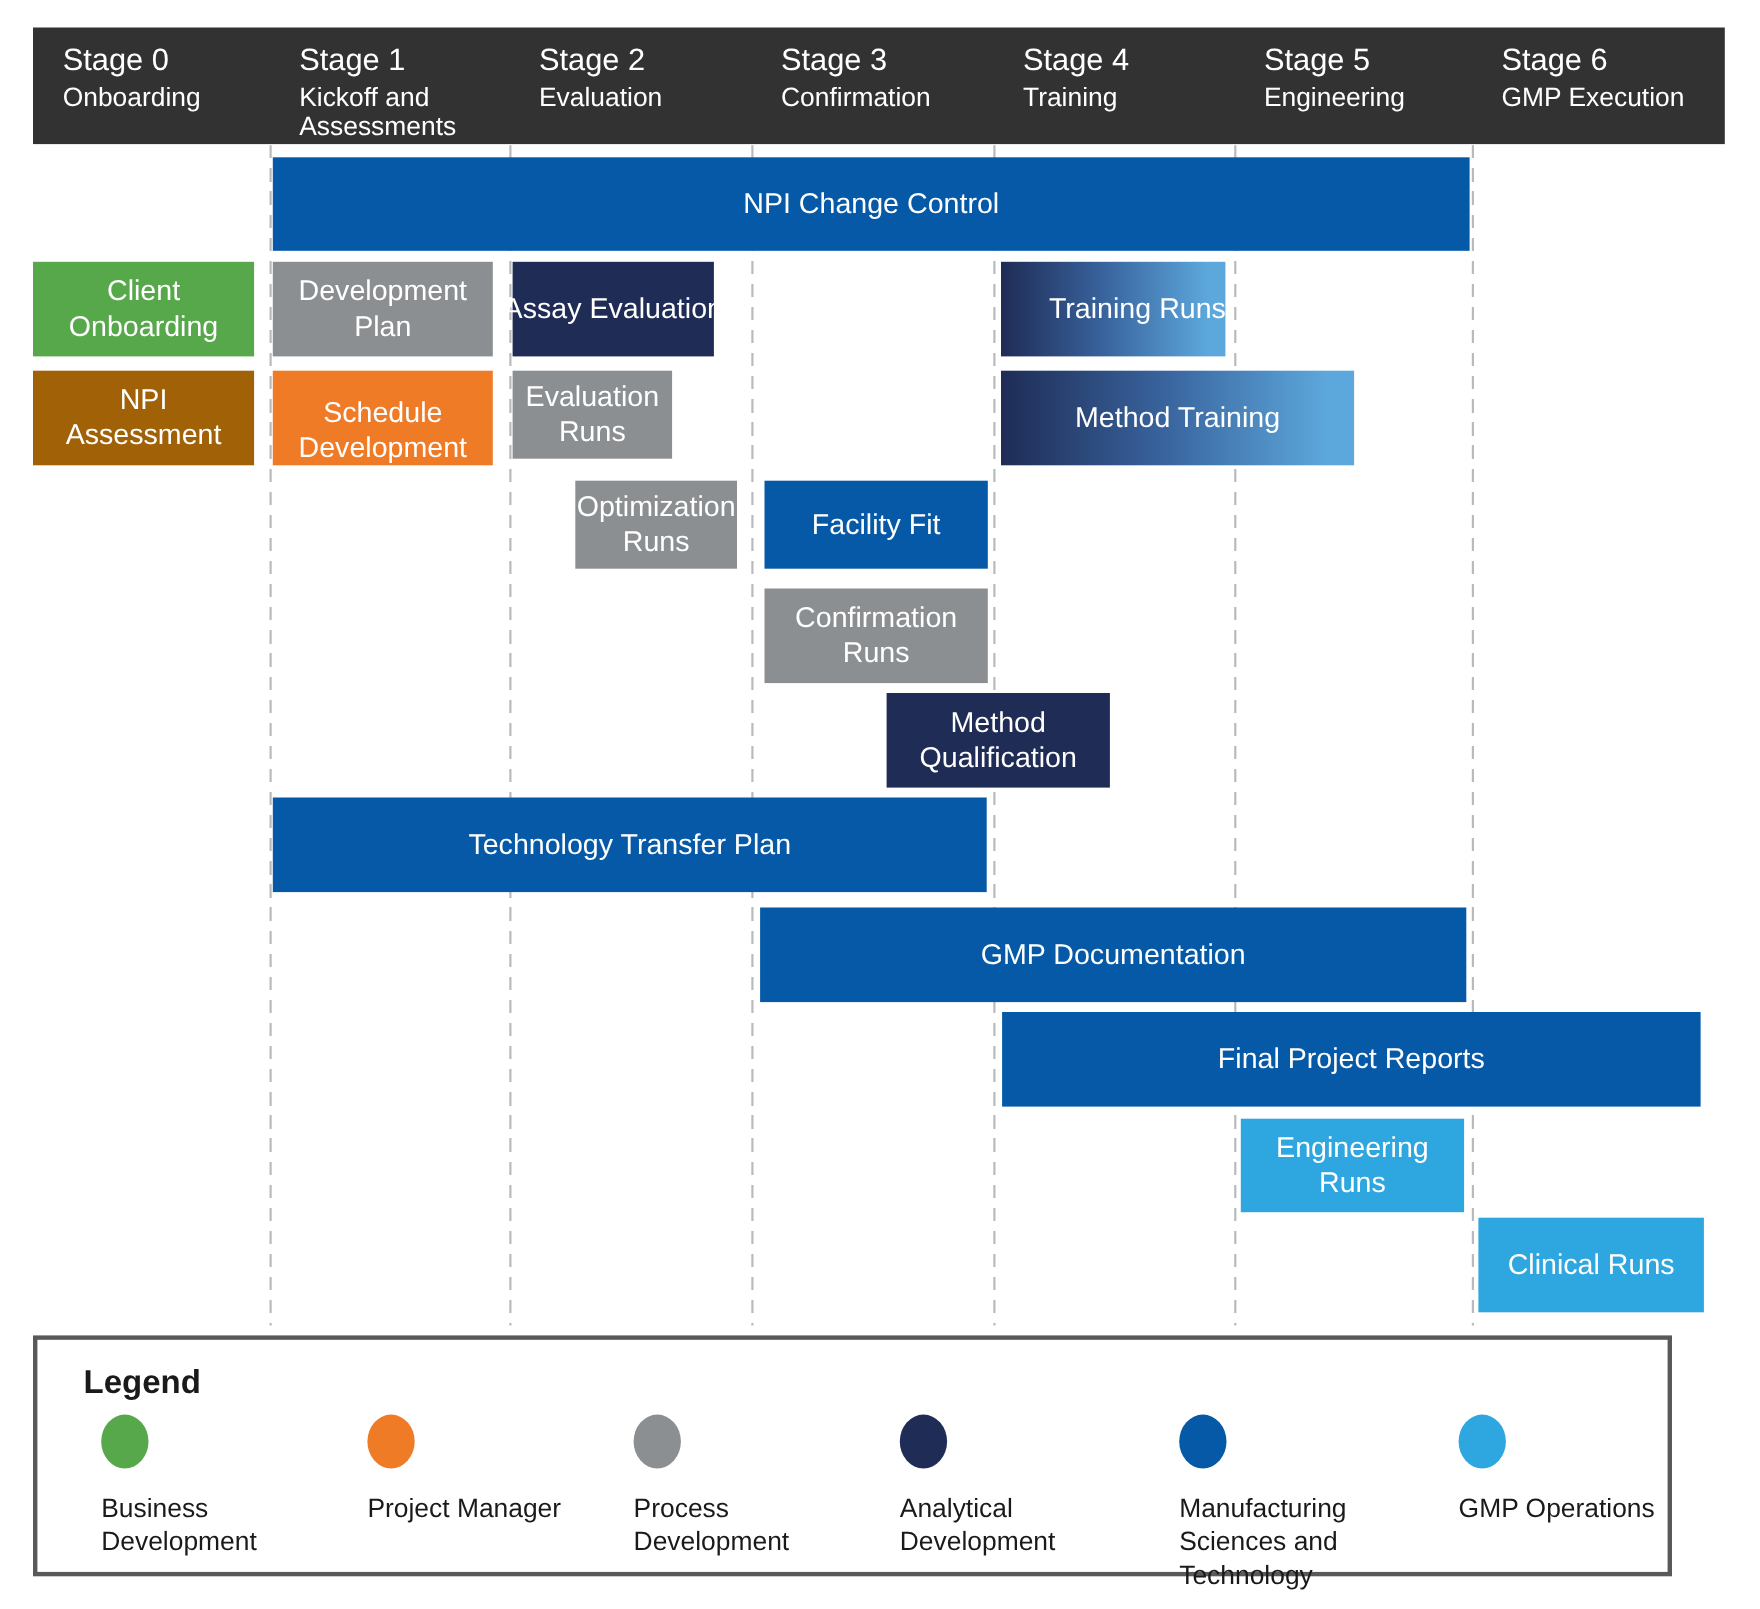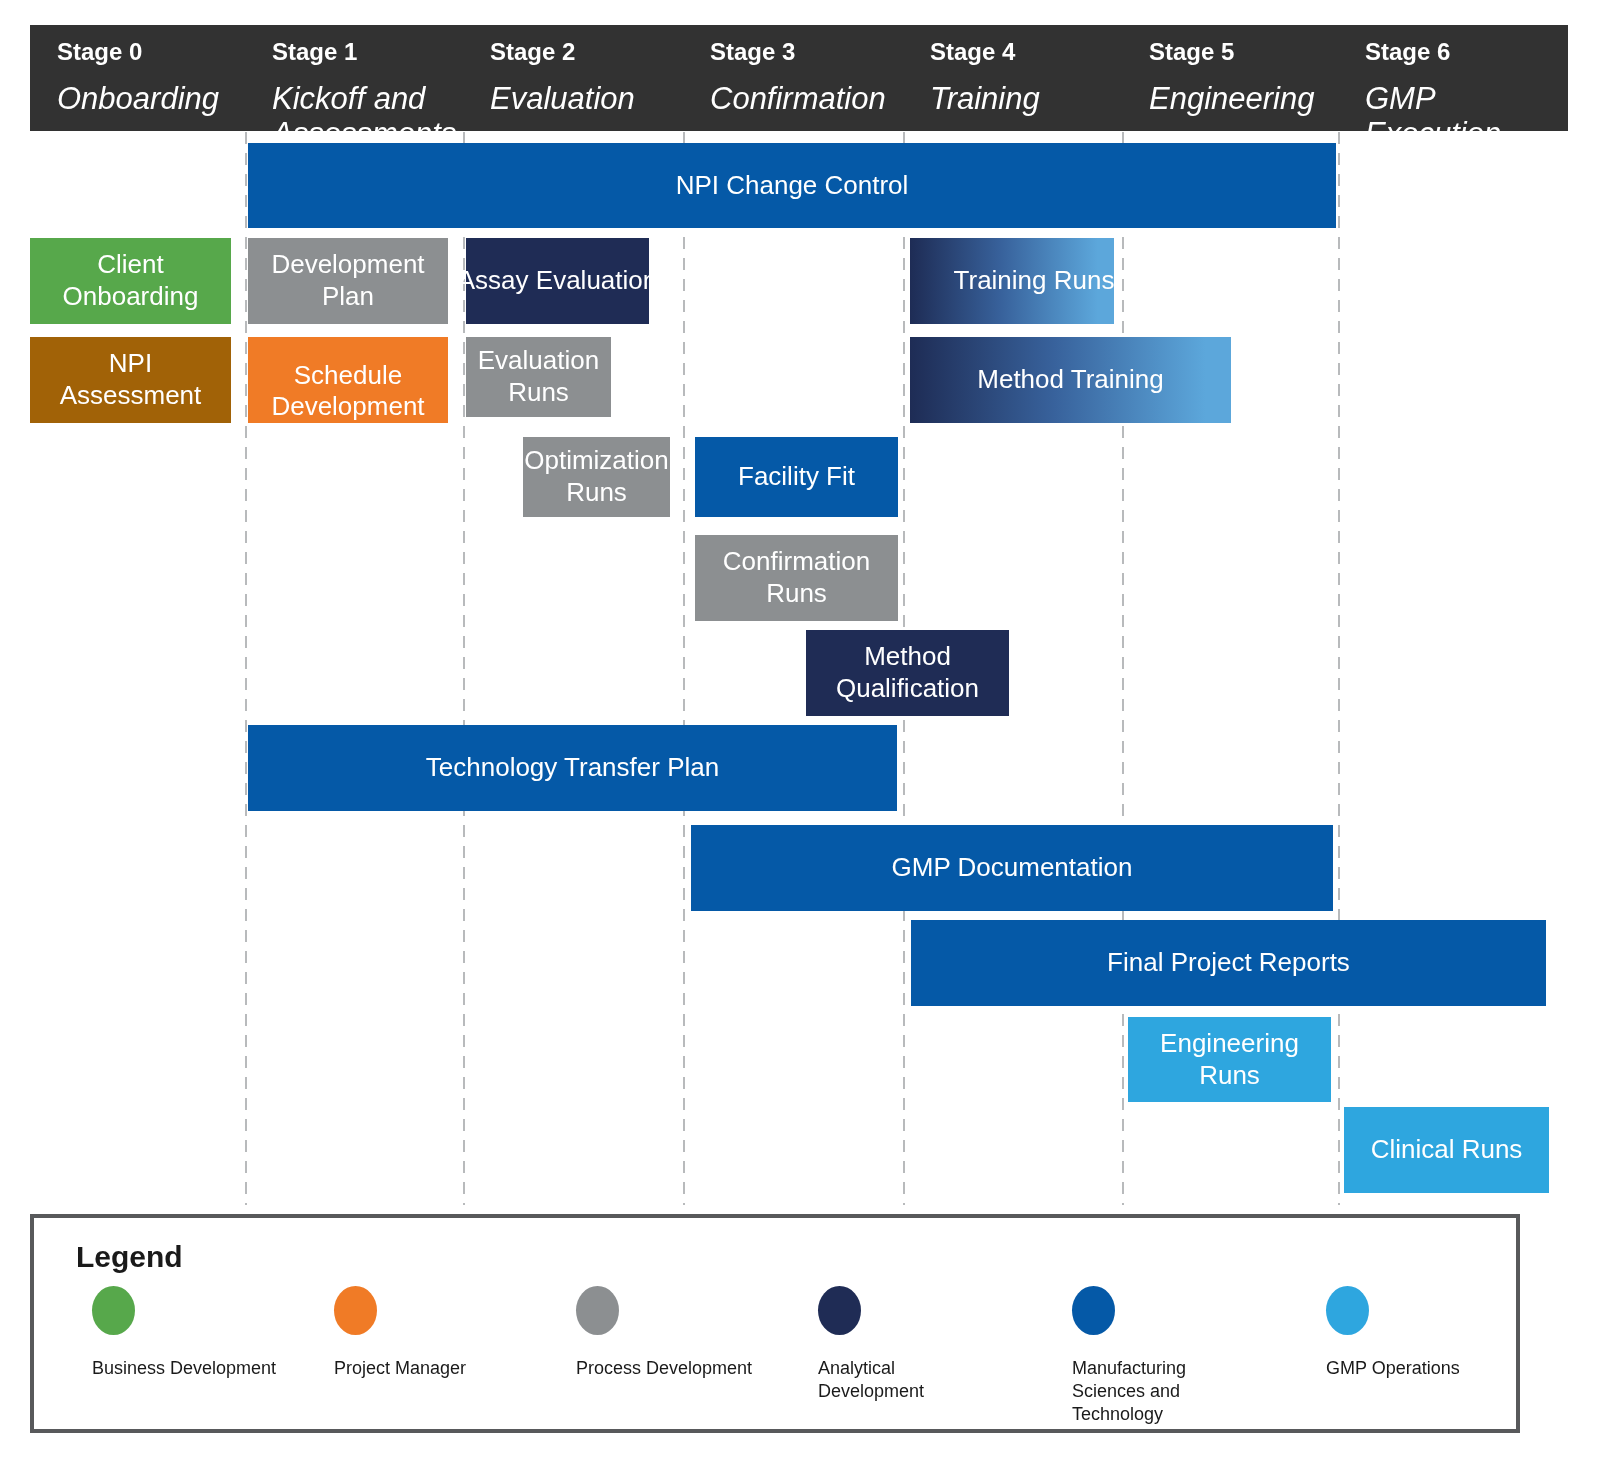--- a/index.html
+++ b/index.html
@@ -10,7 +10,7 @@
   
   #stage-header{position:absolute;}
   .stage-cell{position:absolute;top:13px;width:188px;color:#ffffff;}
-  .stage-title{font-size:24px;font-weight:bold;line-height:1.2;}
+  .stage-title{font-size:28px;font-weight:normal;line-height:1.2;}
   .stage-subtitle{font-size:31px;font-weight:400;line-height:1.15;margin-top:14px;font-style:italic;}
   
   .vline{position:absolute;width:2px;}

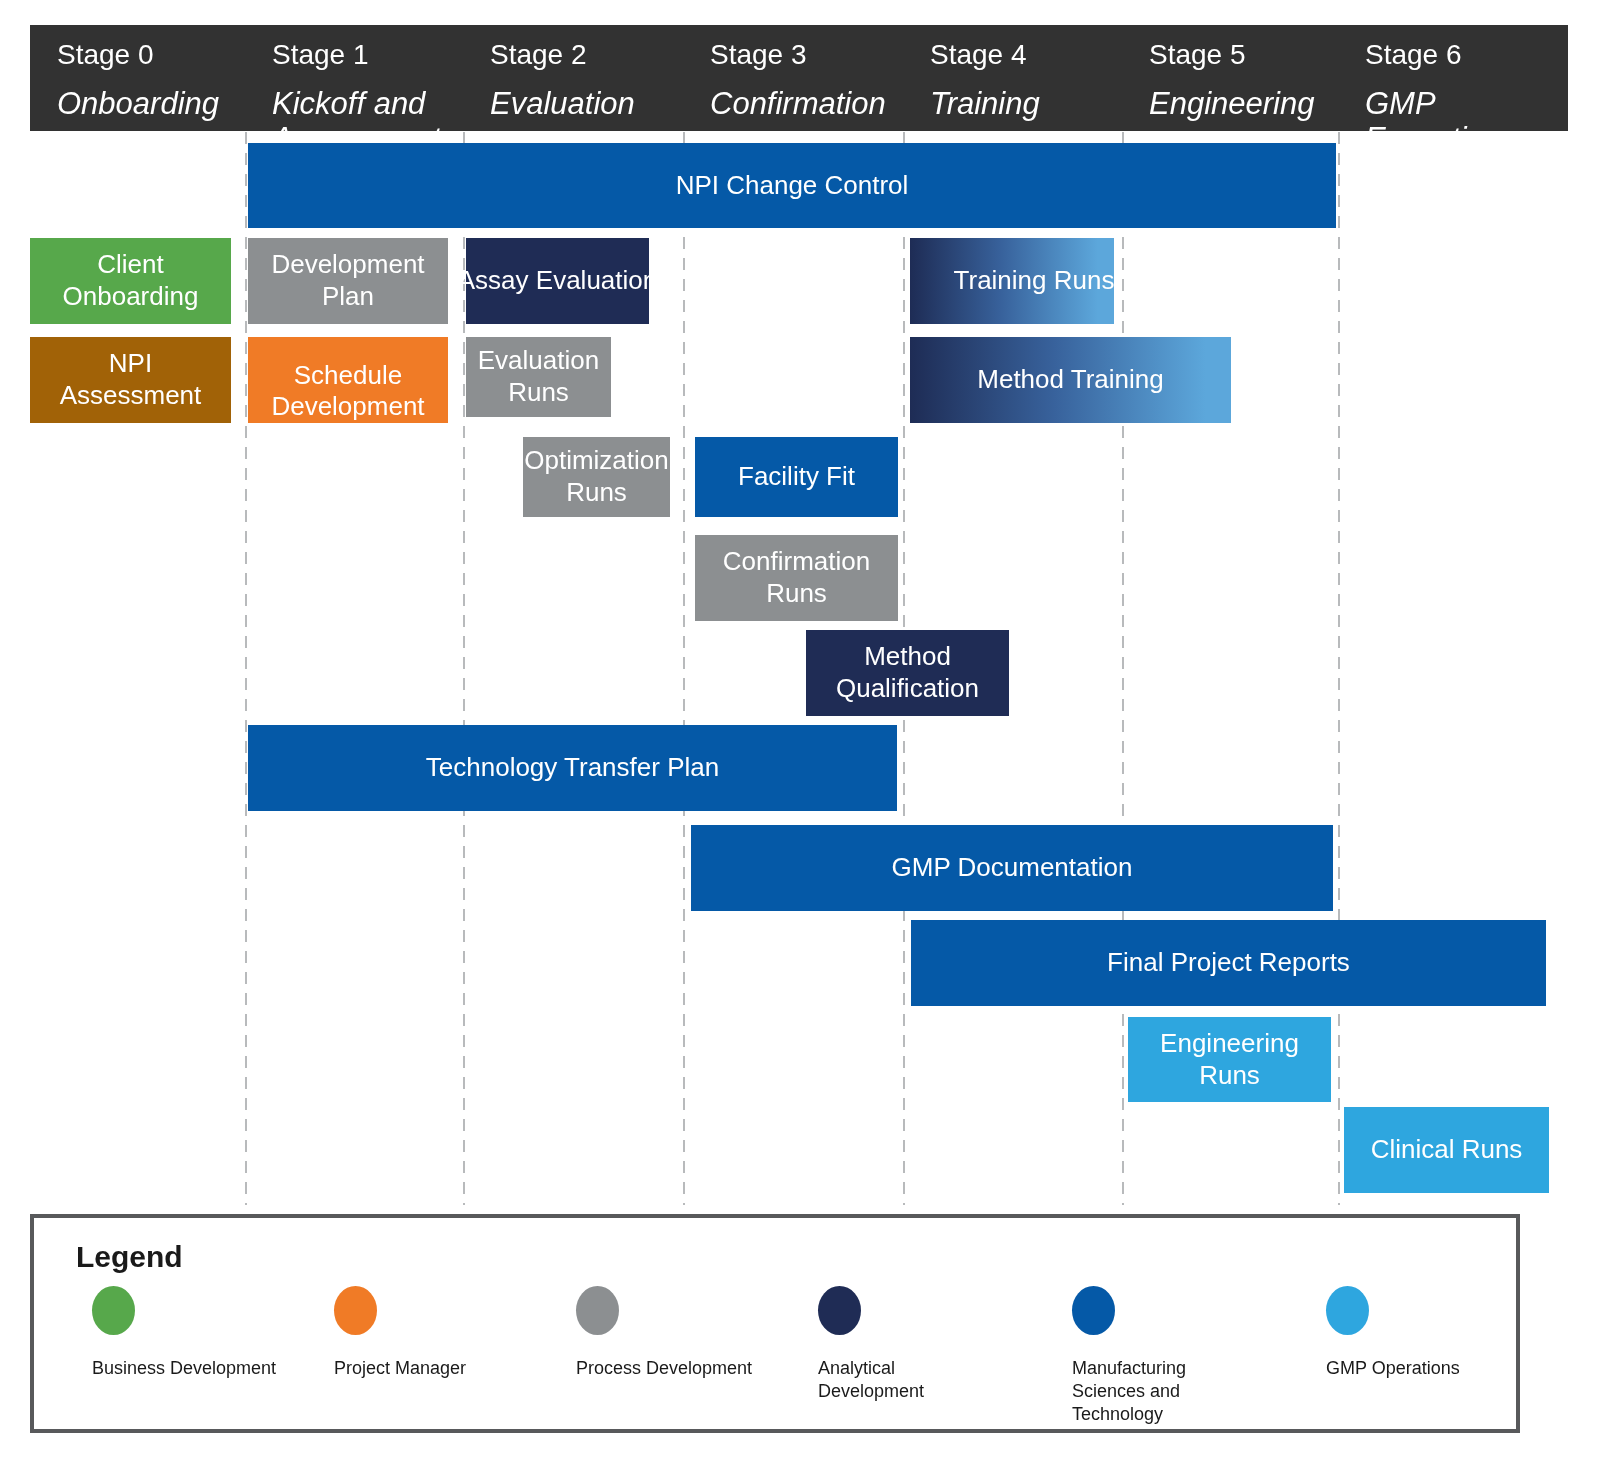--- a/index.html
+++ b/index.html
@@ -11,7 +11,7 @@
   #stage-header{position:absolute;}
   .stage-cell{position:absolute;top:13px;width:188px;color:#ffffff;}
   .stage-title{font-size:28px;font-weight:normal;line-height:1.2;}
-  .stage-subtitle{font-size:31px;font-weight:400;line-height:1.15;margin-top:14px;font-style:italic;}
+  .stage-subtitle{font-size:24px;font-weight:400;line-height:1.15;margin-top:3px;}
   
   .vline{position:absolute;width:2px;}
   

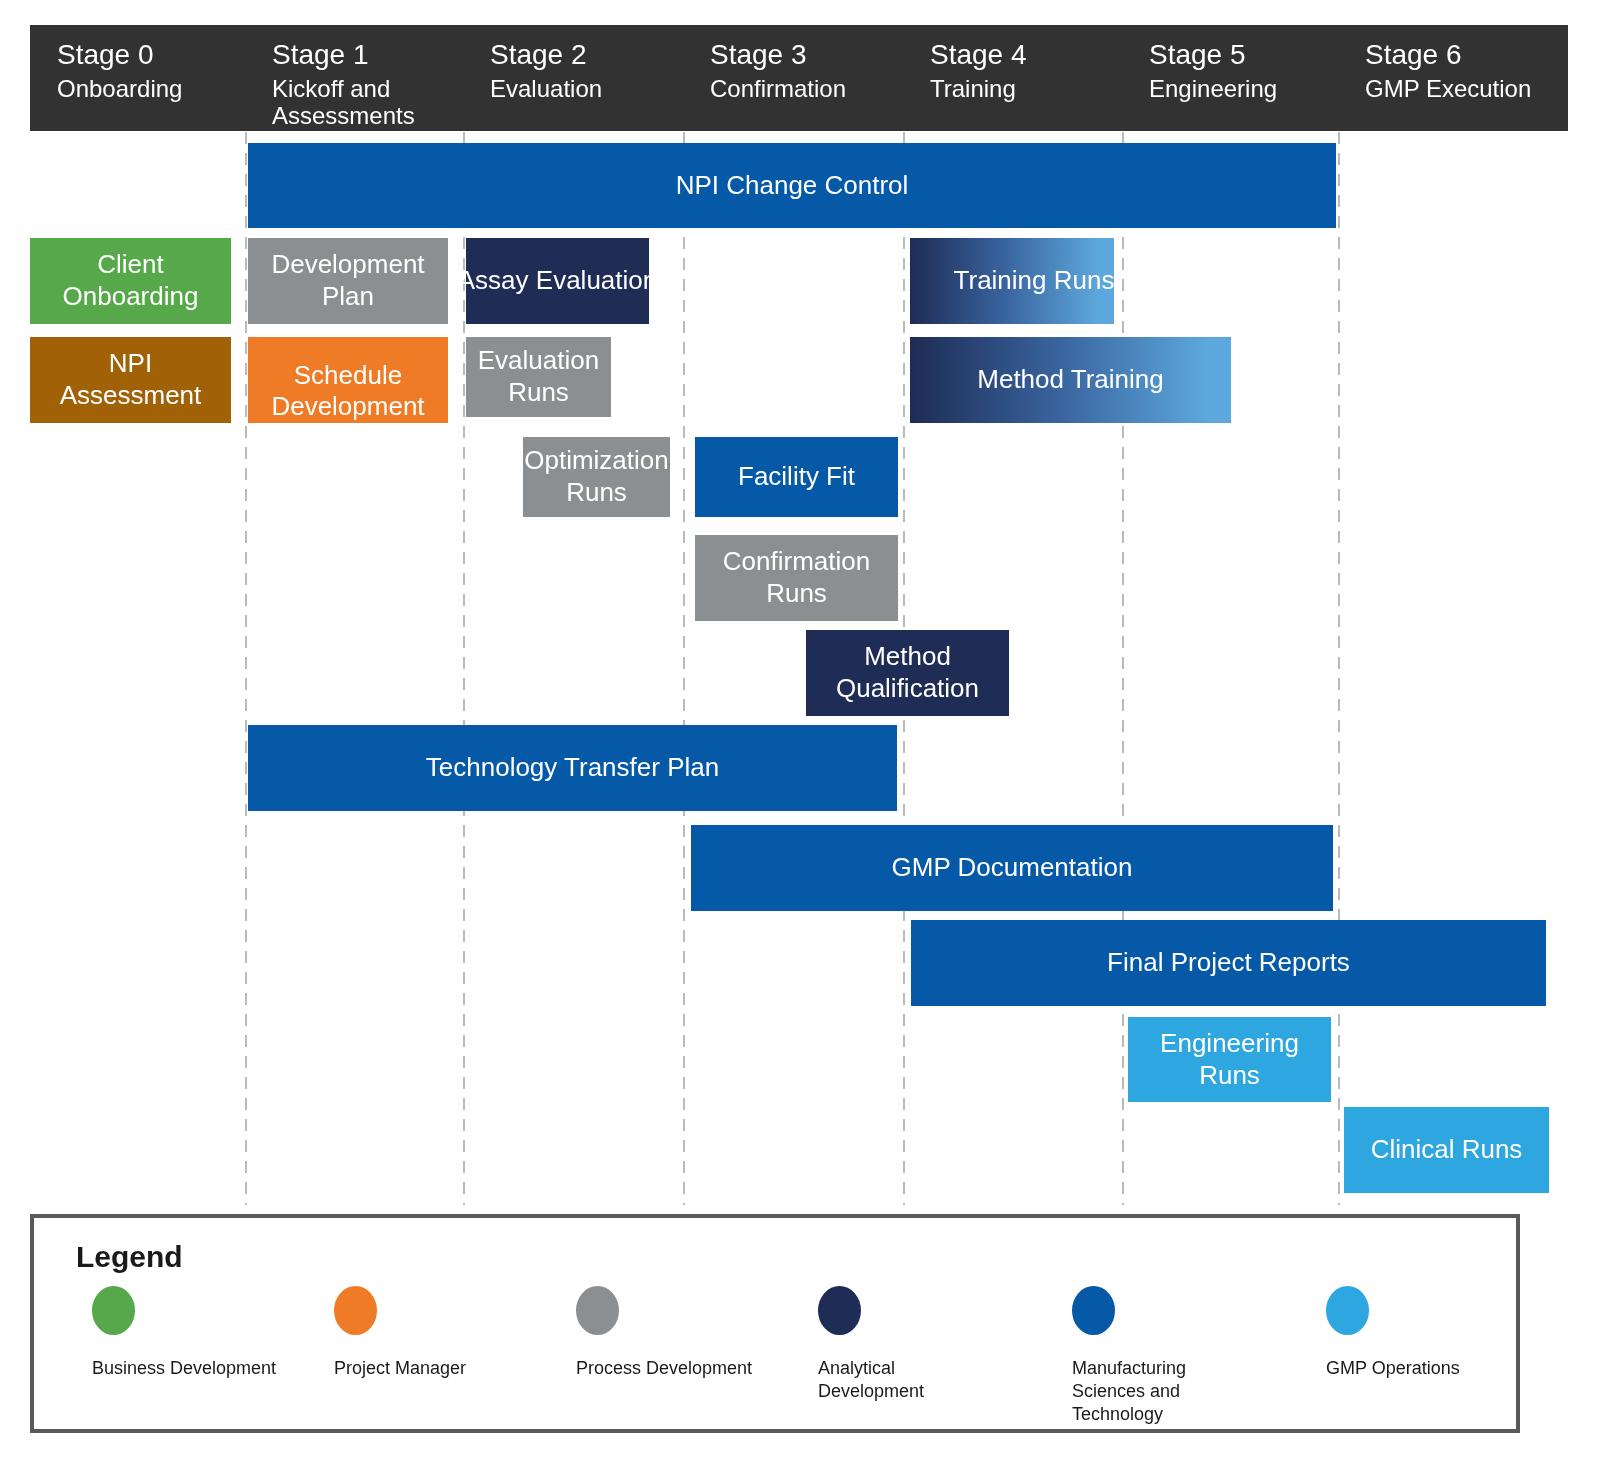--- a/index.html
+++ b/index.html
@@ -26,7 +26,7 @@
   #legend-title{position:absolute;left:42px;top:22px;font-size:30px;font-weight:bold;}
   .legend-item{position:absolute;top:68px;width:230px;}
   .legend-swatch{width:43px;height:49px;border-radius:50%;}
-  .legend-label{margin-top:22px;font-size:18px;line-height:1.27;width:185px;}
+  .legend-label{margin-top:22px;font-size:24px;line-height:1.27;width:185px;}
 </style>
 </head>
 <body>

